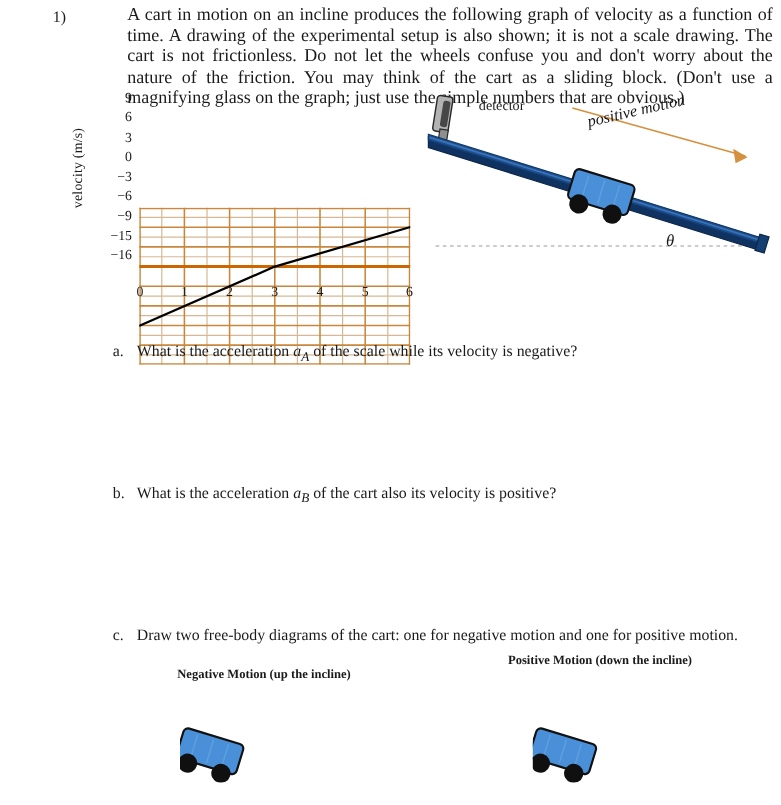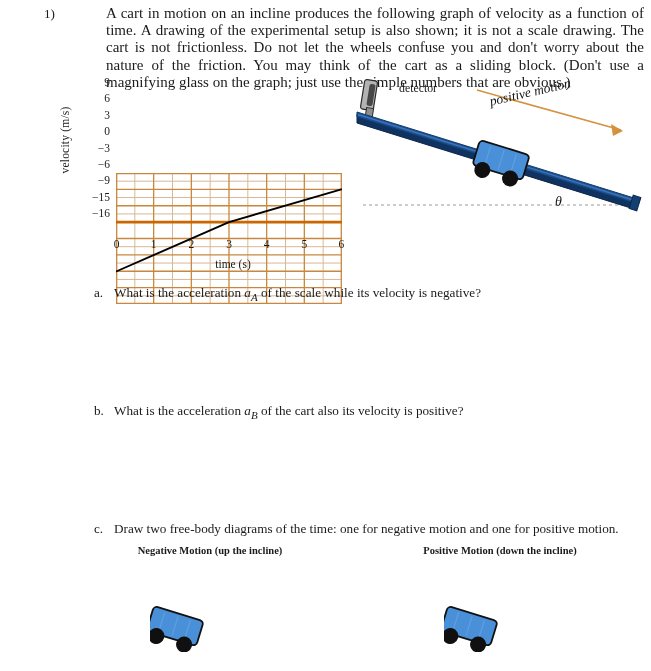--- a/index.html
+++ b/index.html
@@ -268,7 +268,6 @@
     <div class="xtick" style="left:225.3px">6</div>
   </div>
 
-  <div id="graph-xlabel">time (s)</div>
 </div>
 
 <div id="incline-figure">

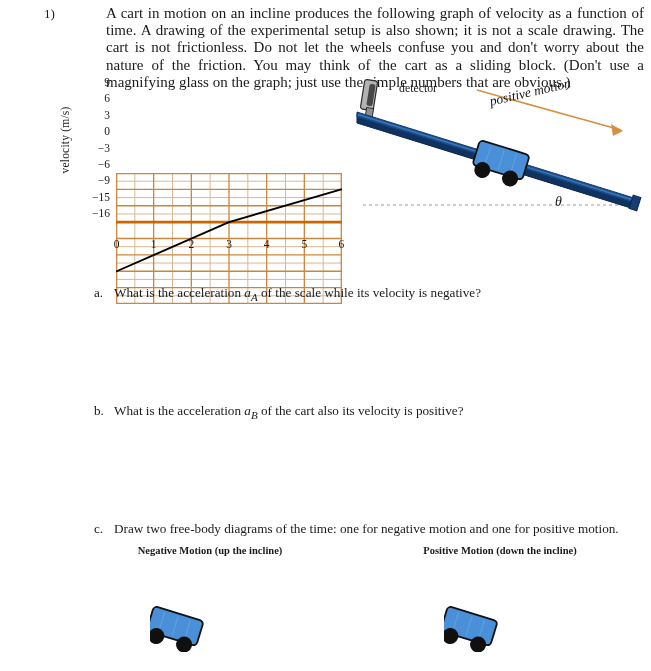--- a/index.html
+++ b/index.html
@@ -320,7 +320,7 @@
 
 <div class="subq" id="subq-c">
   <div class="lbl">c.</div>
-  <div class="txt">Draw two free-body diagrams of the time: one for negative motion and one for positive motion.</div>
+  <div class="txt">Draw two free-body diagrams of the cart: one for negative motion and one for positive motion.</div>
 </div>
 
 <div class="fbd-heading" id="fbd-heading-negative">Negative Motion (up the incline)</div>

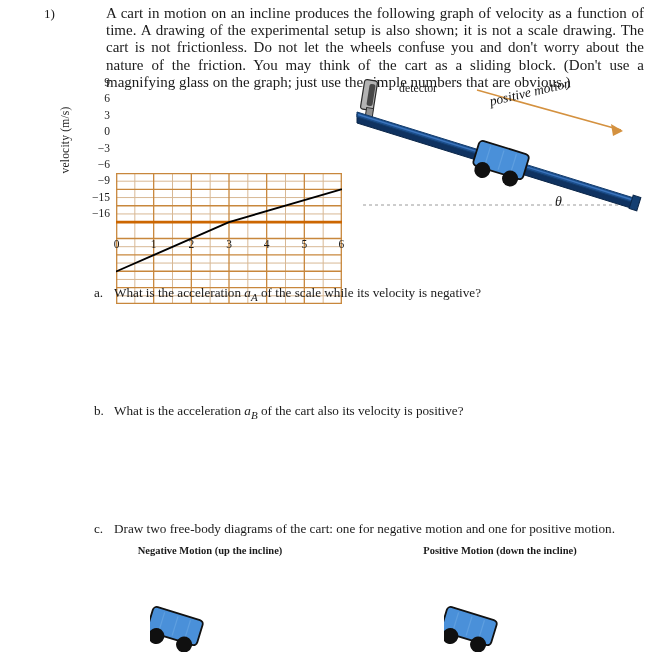--- a/index.html
+++ b/index.html
@@ -172,7 +172,7 @@
     text-align: center;
     white-space: nowrap;
   }
-  #fbd-heading-negative { left: 108px; width: 204px; }
+  #fbd-heading-negative { left: 118px; width: 204px; margin-top: 12px; }
   #fbd-heading-positive { left: 398px; width: 204px; }
 
   .fbd-cart {

